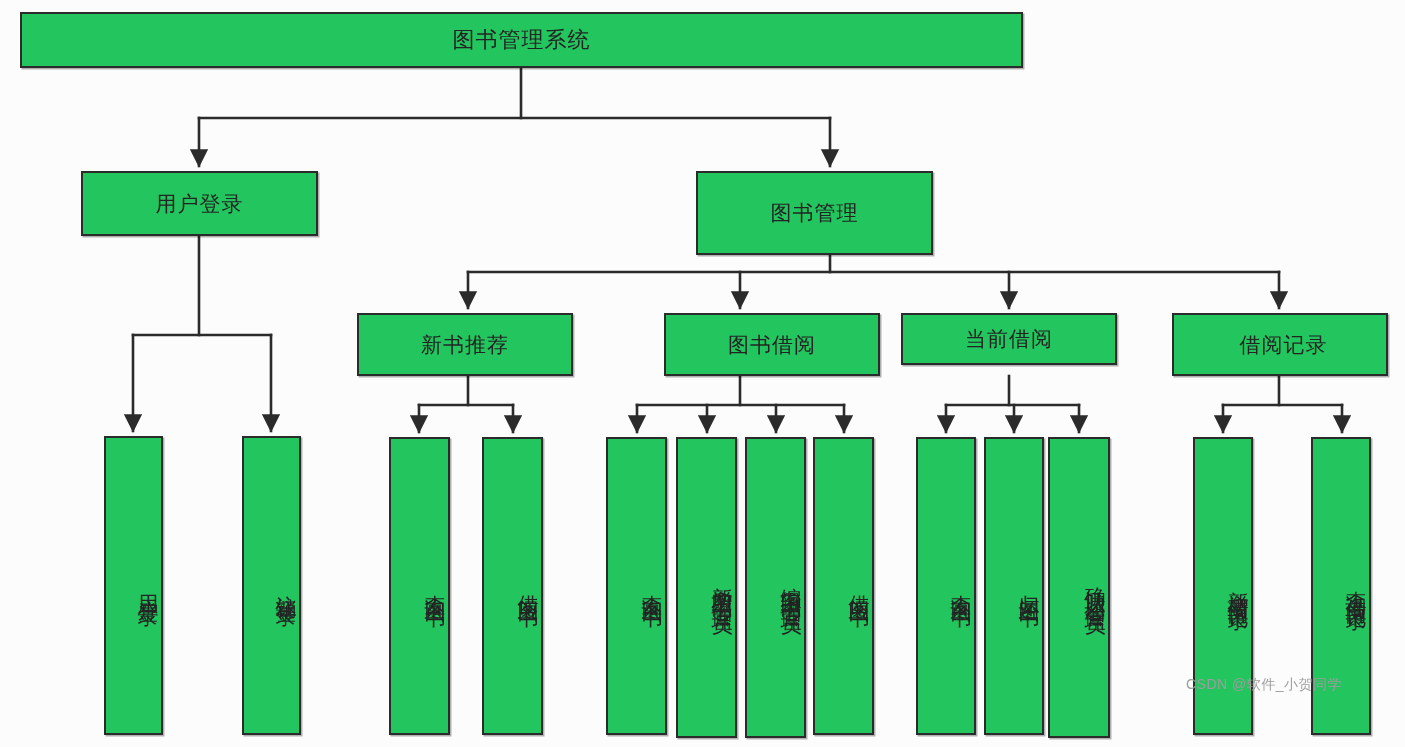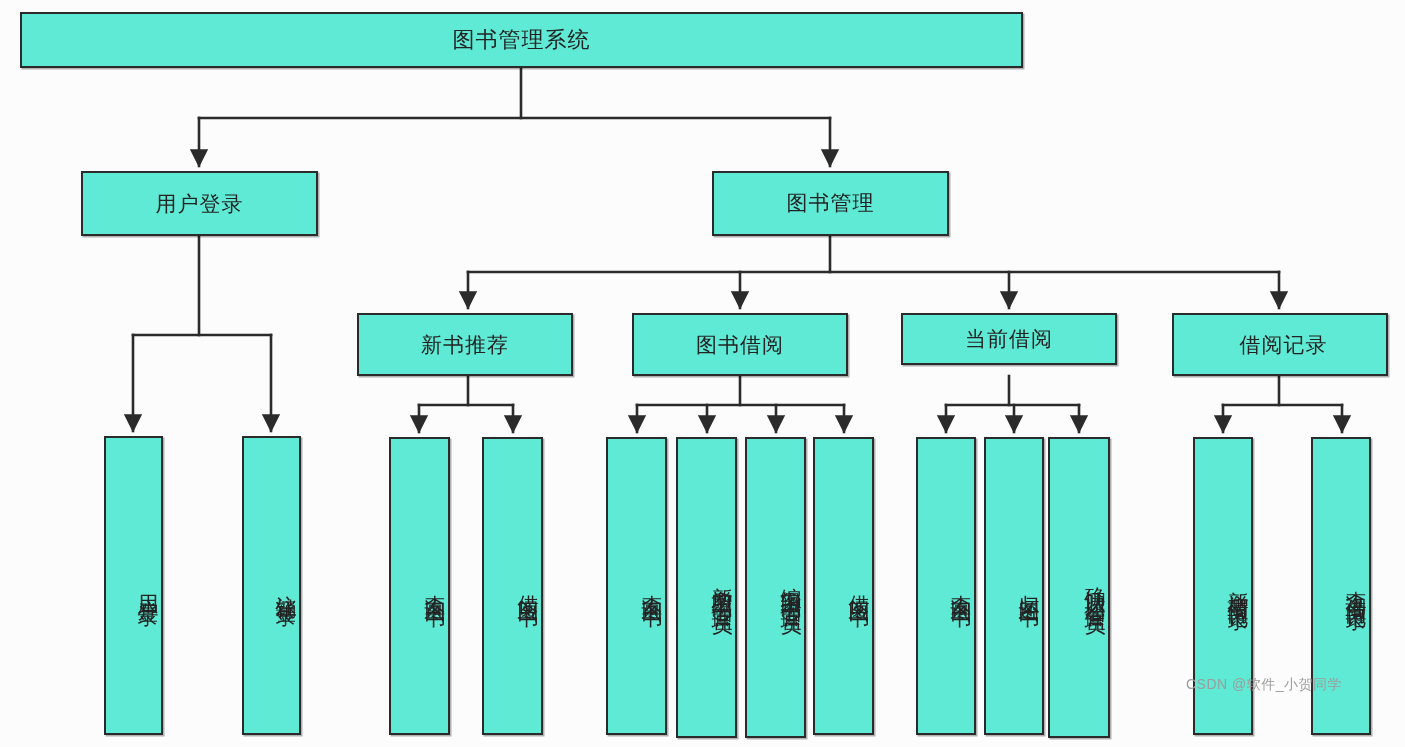--- a/index.html
+++ b/index.html
@@ -29,7 +29,7 @@
   .node {
     position: absolute;
     box-sizing: border-box;
-    background: #5eead4;
+    background: #22c55e;
     border: 2px solid #2b2b2b;
     box-shadow: 1.5px 1.5px 0 0 rgba(0,0,0,0.30);
     display: flex;

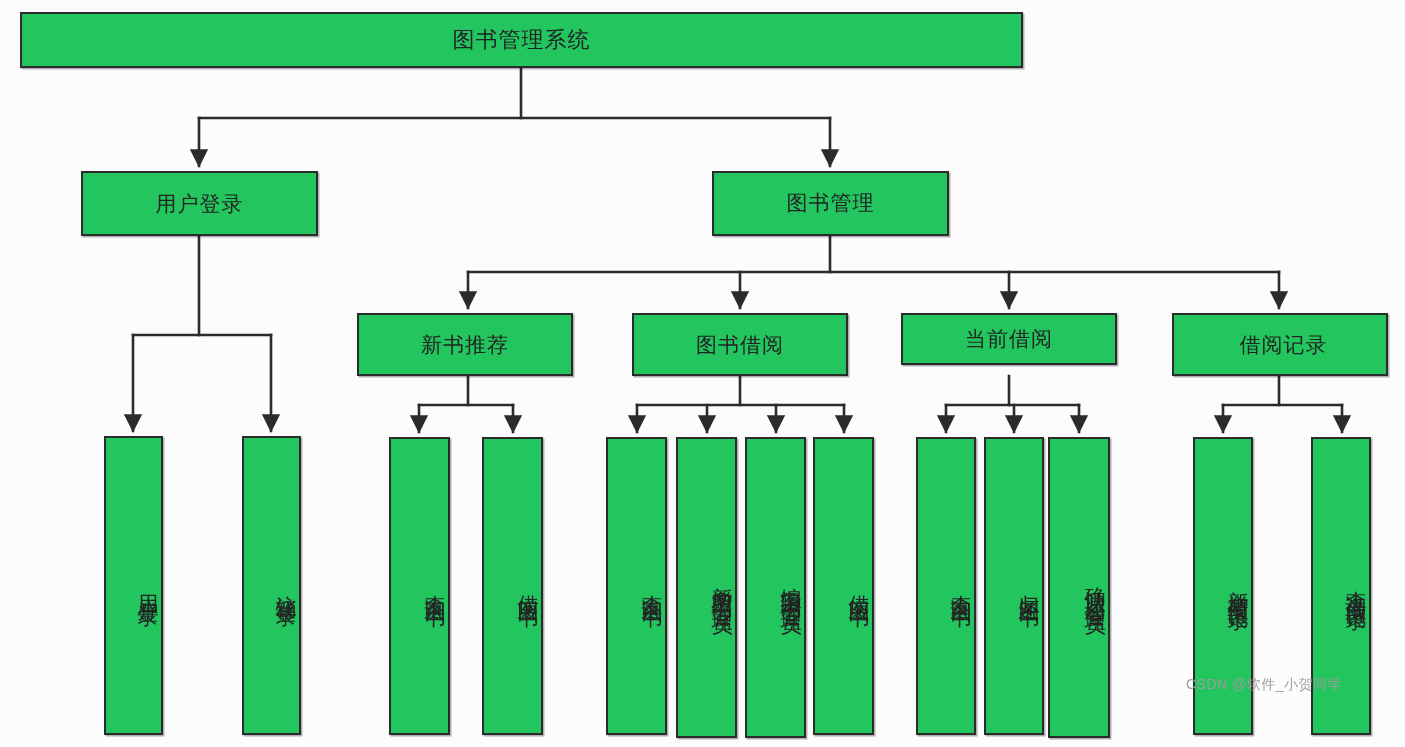--- a/index.html
+++ b/index.html
@@ -132,7 +132,7 @@
   <div class="node horiz" style="left:81px; top:171px; width:237px; height:65px;">
     <span>用户登录</span>
   </div>
-  <div class="node horiz" style="left:712px; top:171px; width:237px; height:65px;font-family:Liberation Serif, serif;">
+  <div class="node horiz" style="left:696px; top:171px; width:237px; height:84px;">
     <span>图书管理</span>
   </div>
 

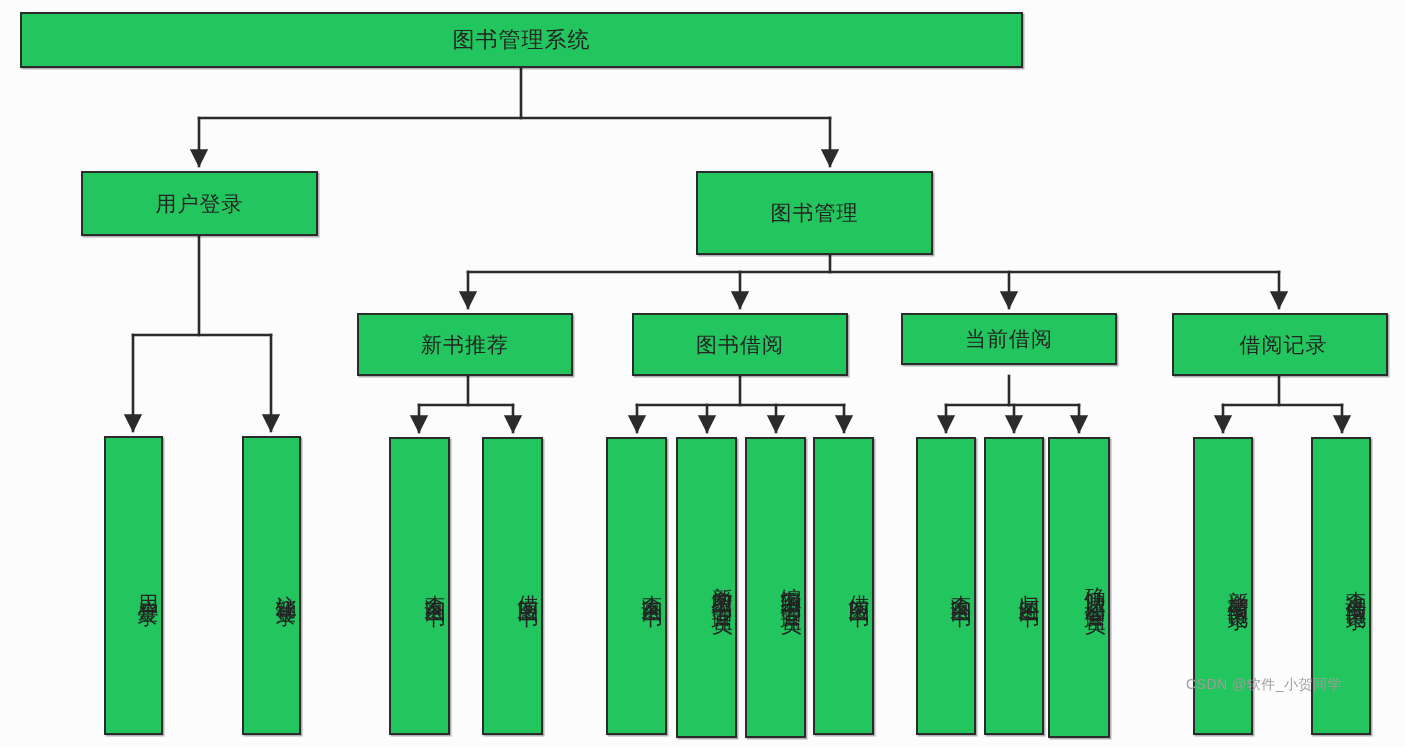--- a/index.html
+++ b/index.html
@@ -139,7 +139,7 @@
   <div class="node horiz" style="left:357px; top:313px; width:216px; height:63px;">
     <span>新书推荐</span>
   </div>
-  <div class="node horiz" style="left:632px; top:313px; width:216px; height:63px;">
+  <div class="node horiz" style="left:664px; top:313px; width:216px; height:63px;">
     <span>图书借阅</span>
   </div>
   <div class="node horiz" style="left:901px; top:313px; width:216px; height:52px;">

